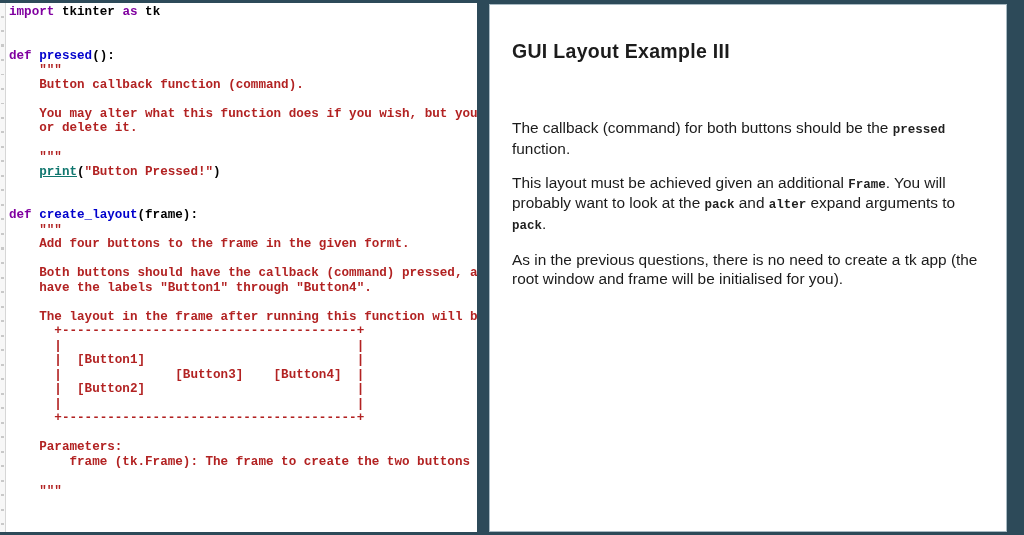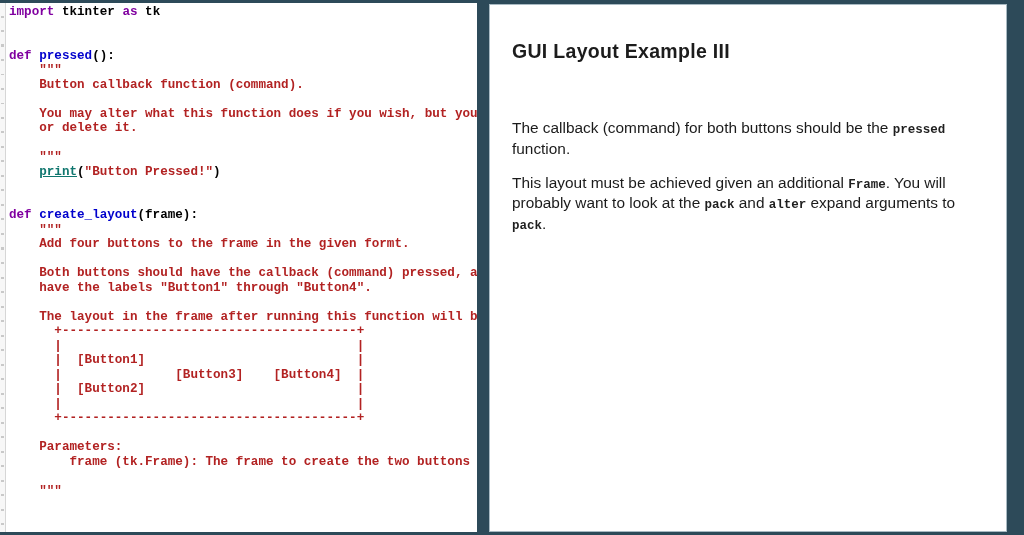--- a/index.html
+++ b/index.html
@@ -74,6 +74,7 @@
       <div class="spacer"></div>
       <p><span>The callback (command) for both buttons should be the </span><code>pressed</code><span> function.</span></p>
       <p><span>This layout must be achieved given an additional </span><code>Frame</code><span>. You will probably want to look at the </span><code>pack</code><span> and </span><code>alter</code><span> expand arguments to </span><code>pack</code><span>.</span></p>
+      <p><span>As in the previous questions, there is no need to create a tk app (the root window and frame will be initialised for you).</span></p>
     </div>
 </div>
 

